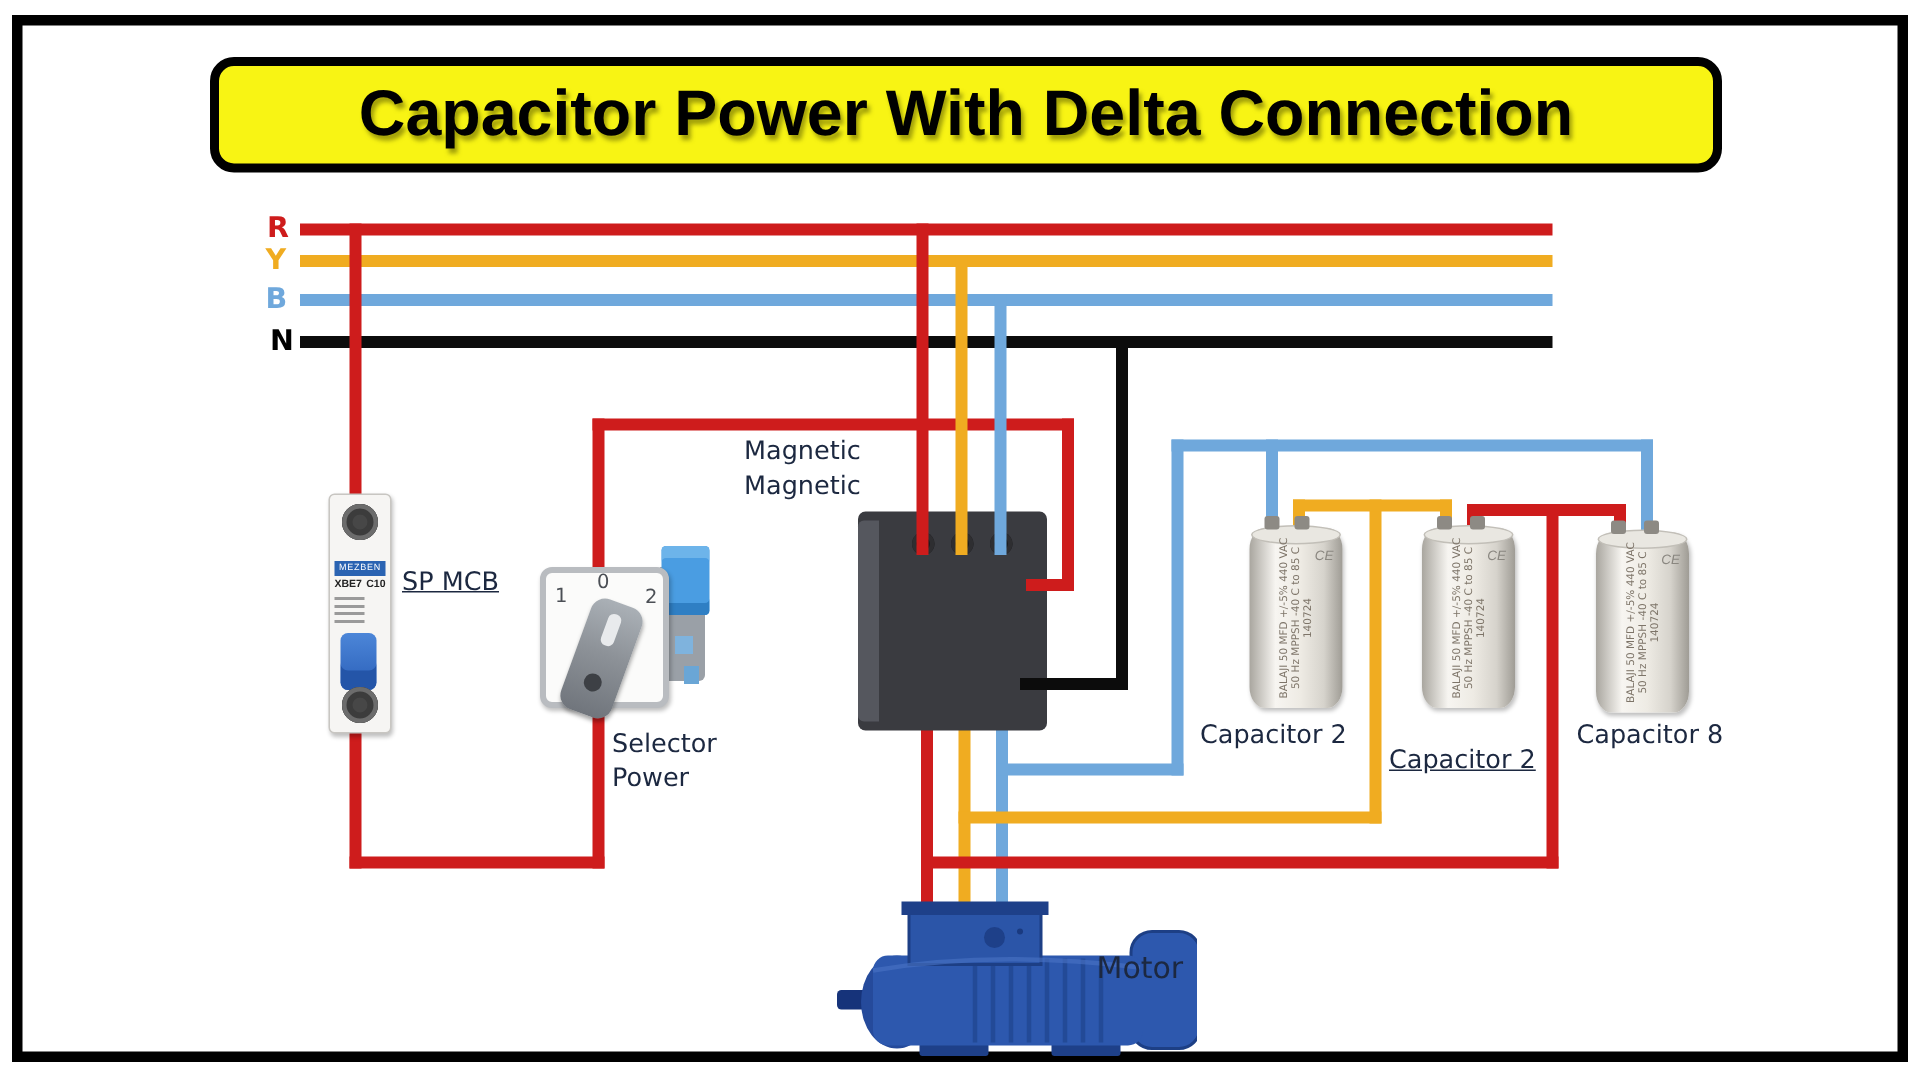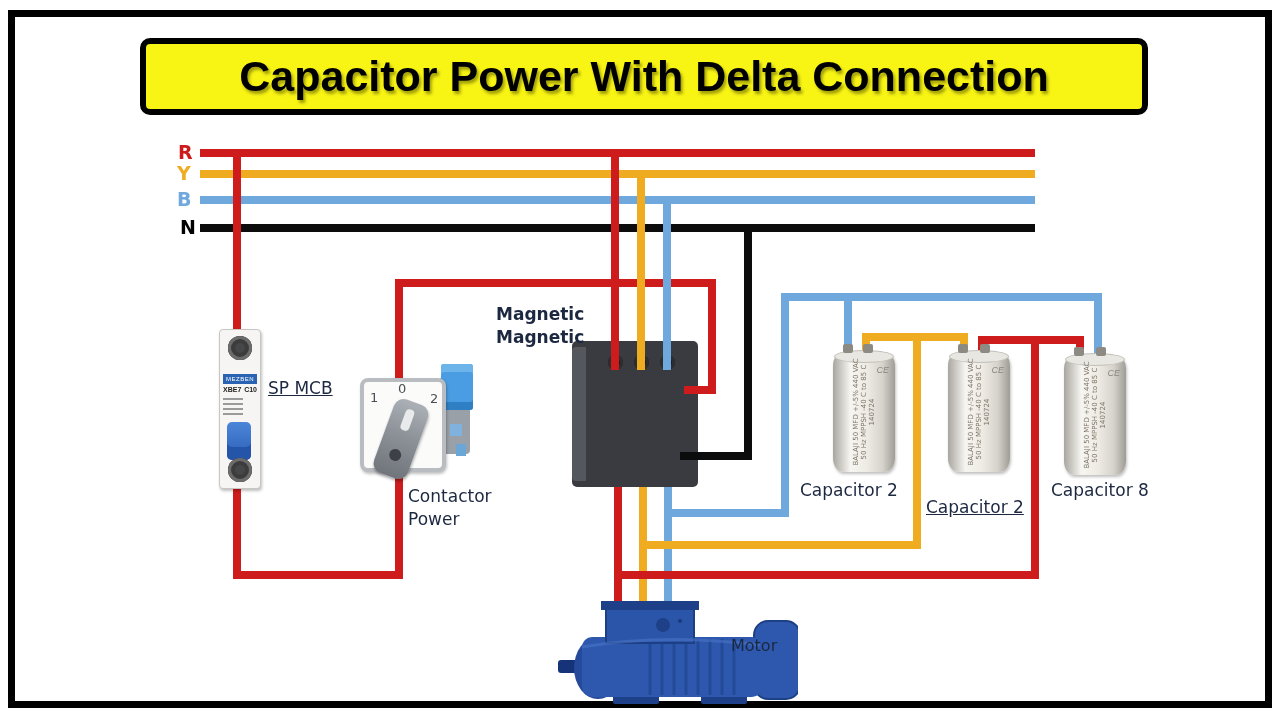--- a/index.html
+++ b/index.html
@@ -121,7 +121,7 @@
   
   #motor { left:558px; top:593px; width:240px; height:115px; z-index:2; }
 
-  #banner, .clabel, .phase { user-select:none;border-radius:10px; }
+  #banner, .clabel, .phase { user-select:none; }
 </style>
 </head>
 <body>

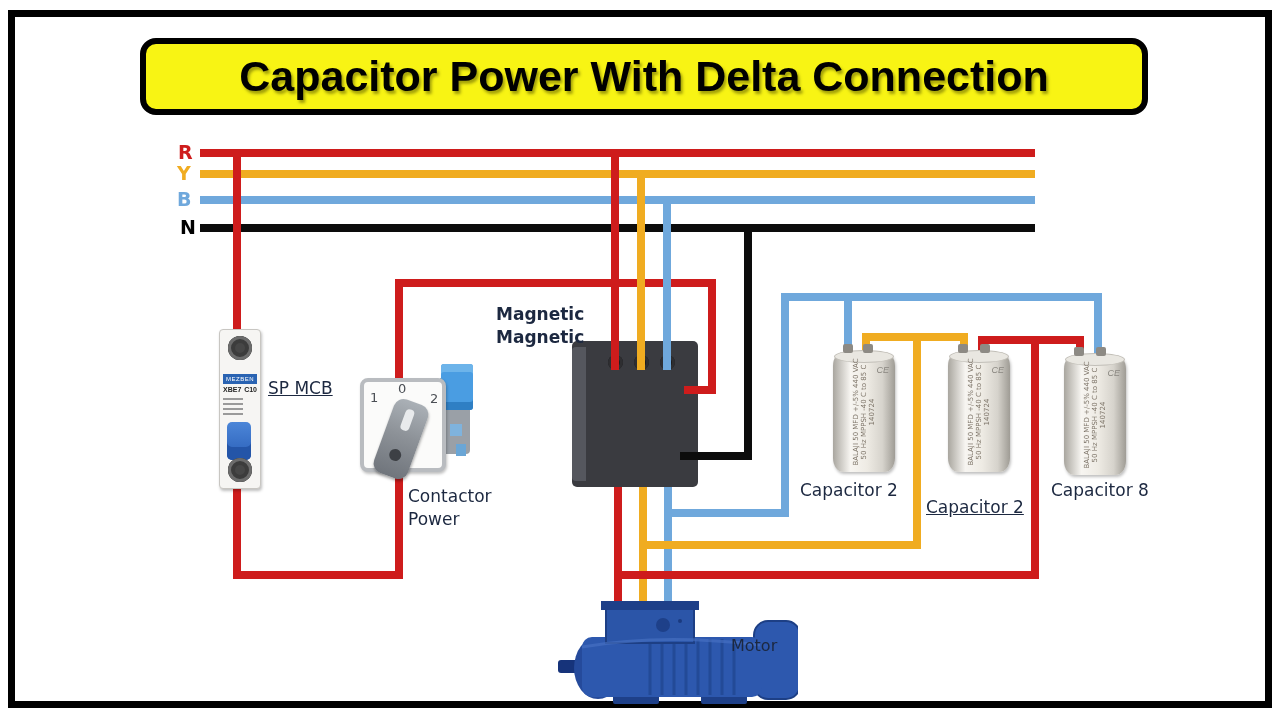--- a/index.html
+++ b/index.html
@@ -204,7 +204,7 @@
     <div>Power</div>
   </div>
 
-  <div class="clabel" style="left:496px; top:303px; text-align:left;font-weight:bold;">
+  <div class="clabel" style="left:496px; top:290px; text-align:left;">
     <div>Magnetic</div>
     <div>Magnetic</div>
   </div>

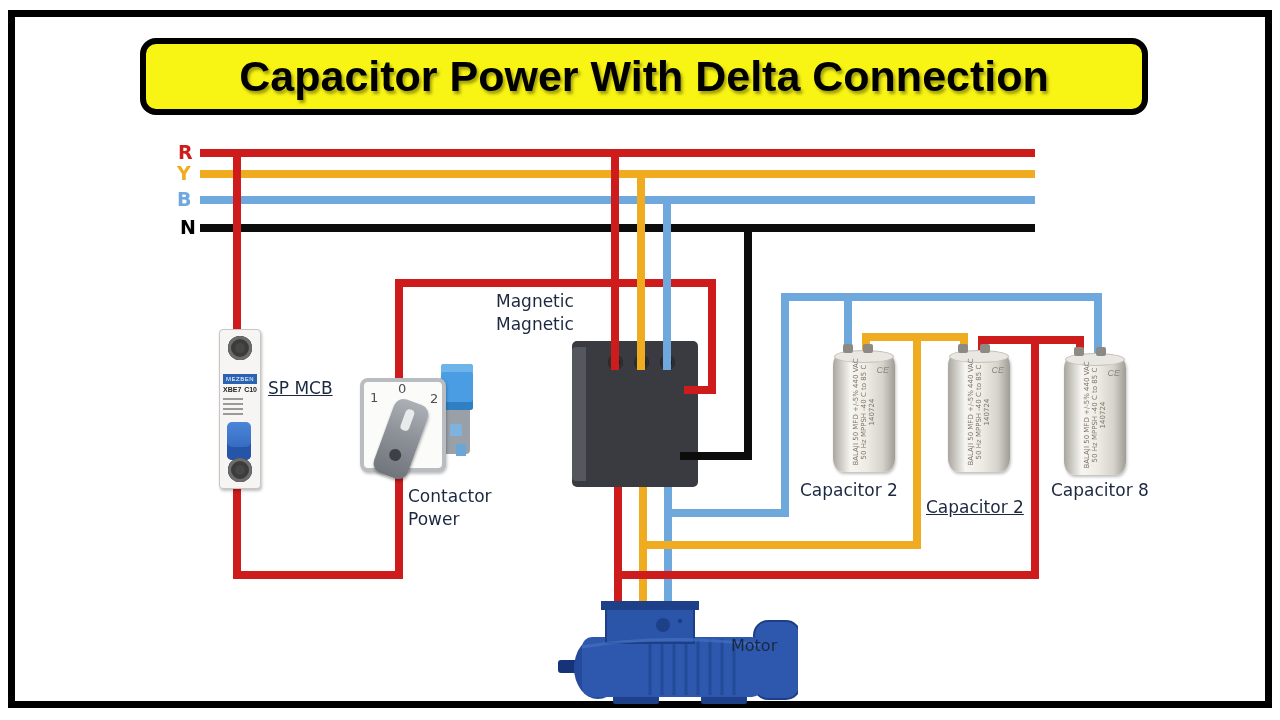--- a/index.html
+++ b/index.html
@@ -200,7 +200,7 @@
   <div class="sel-mark" style="left:430px; top:391px;">2</div>
   <div class="abs sel-knob"></div>
   <div class="clabel" style="left:408px; top:485px;">
-    <div>Contactor</div>
+    <div>Selector</div>
     <div>Power</div>
   </div>
 

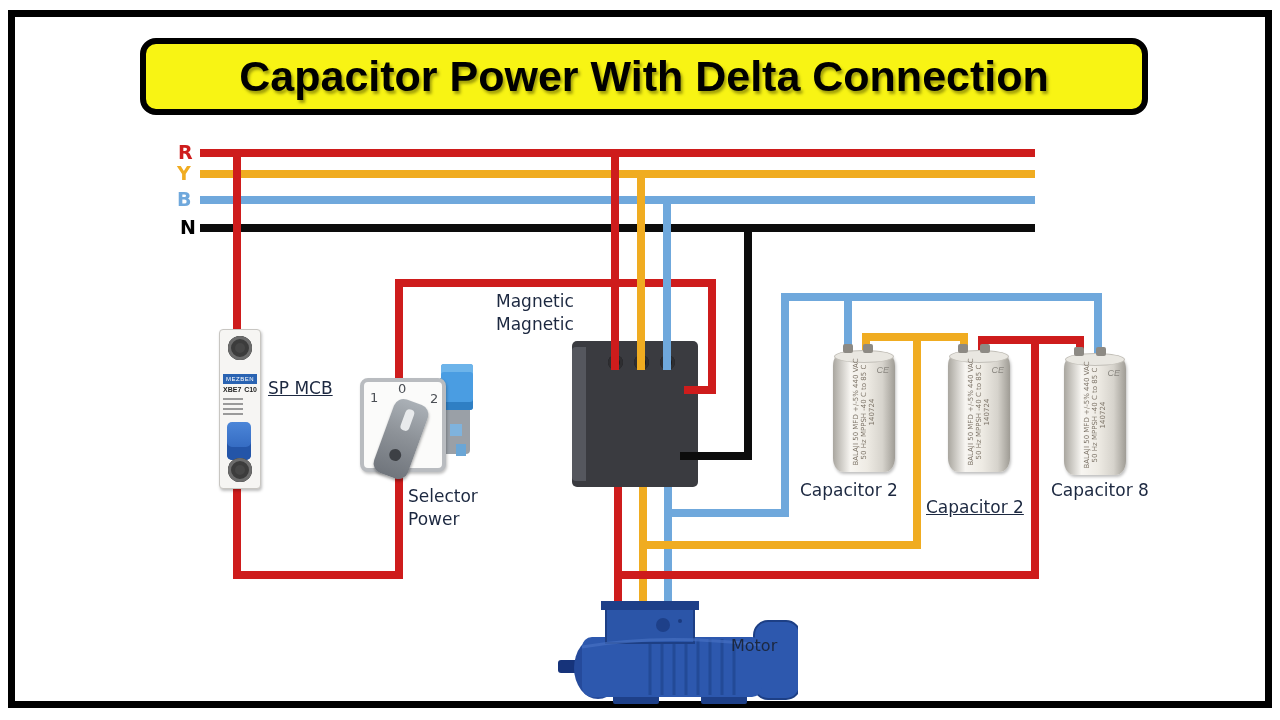--- a/index.html
+++ b/index.html
@@ -260,7 +260,7 @@
     <circle cx="122" cy="28" r="2" fill="#1a3a80"></circle>
     <path d="M24 54 q80 -14 178 -2" fill="none" stroke="#4a73c4" stroke-width="3" opacity=".6"></path>
   </svg>
-  <div class="clabel" style="left:731px; top:634px; font-size:16px;">Motor</div>
+  <div class="clabel" style="left:731px; top:634px; font-size:20px;">Motor</div>
 
 </div>
 

